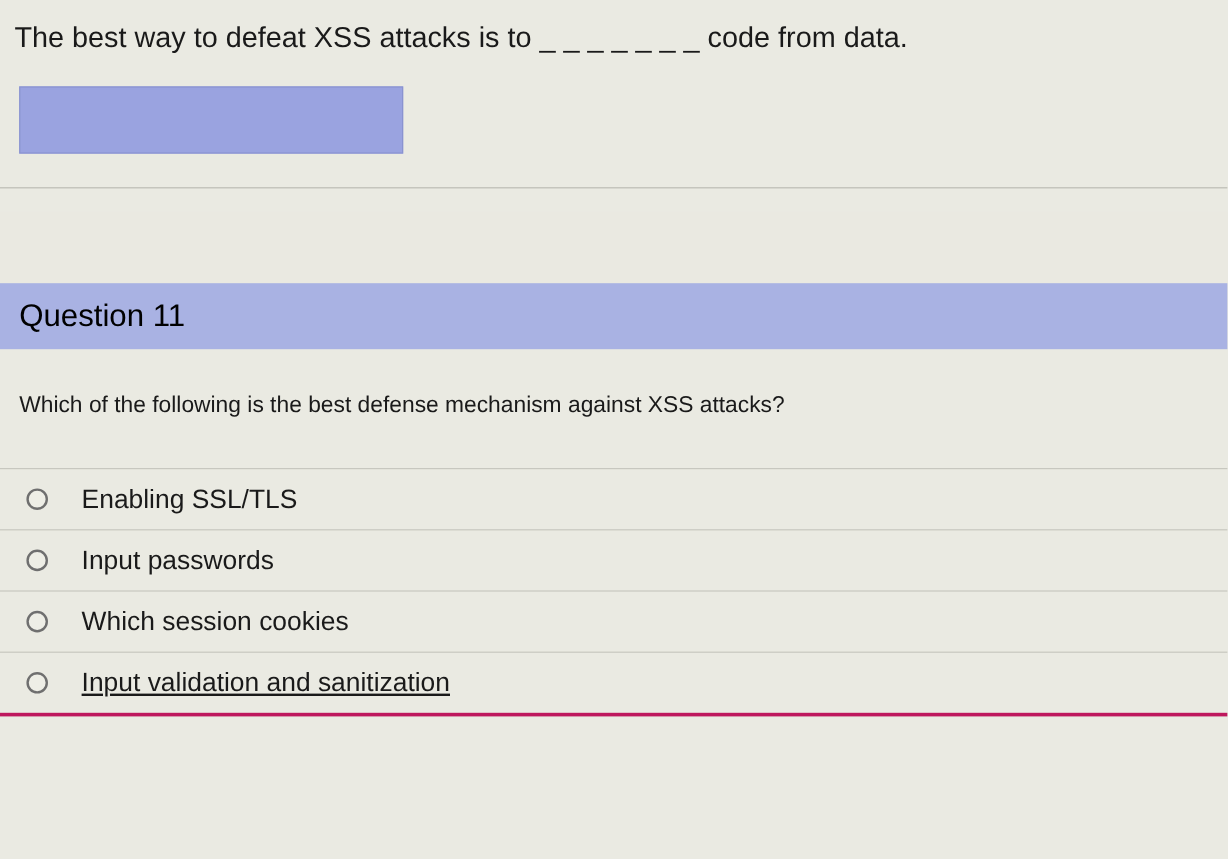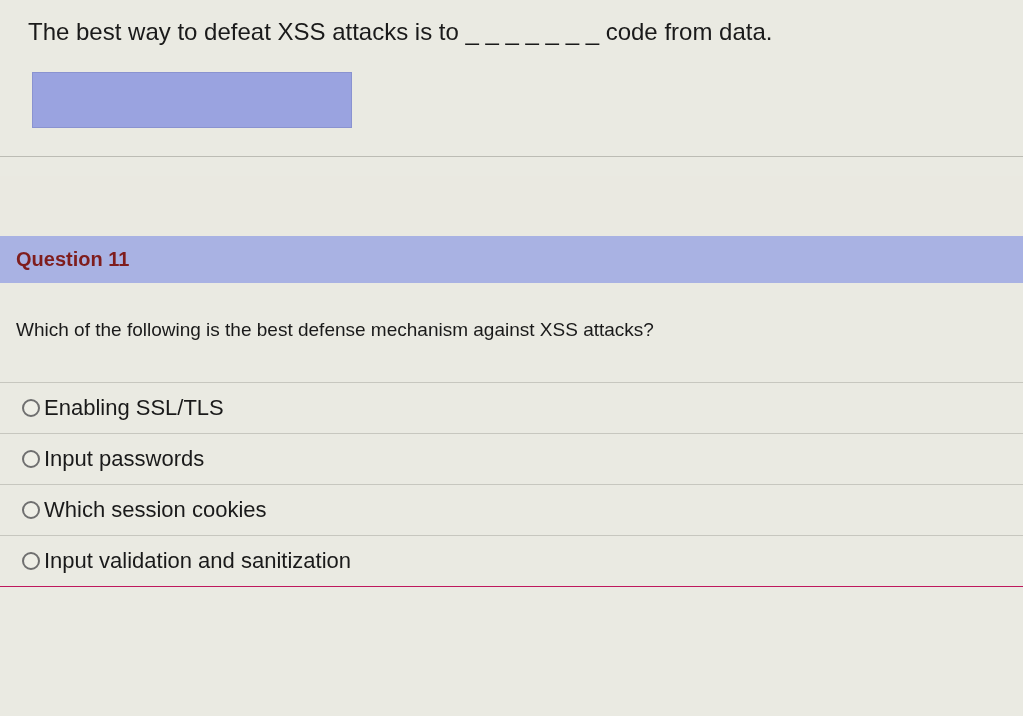--- a/index.html
+++ b/index.html
@@ -12,7 +12,7 @@
     color: #1a1a1a;
   }
   .q-top {
-    padding: 18px 16px 28px 28px;
+    padding: 18px 16px 28px 12px;
   }
   .q-top-text {
     font-size: 24px;

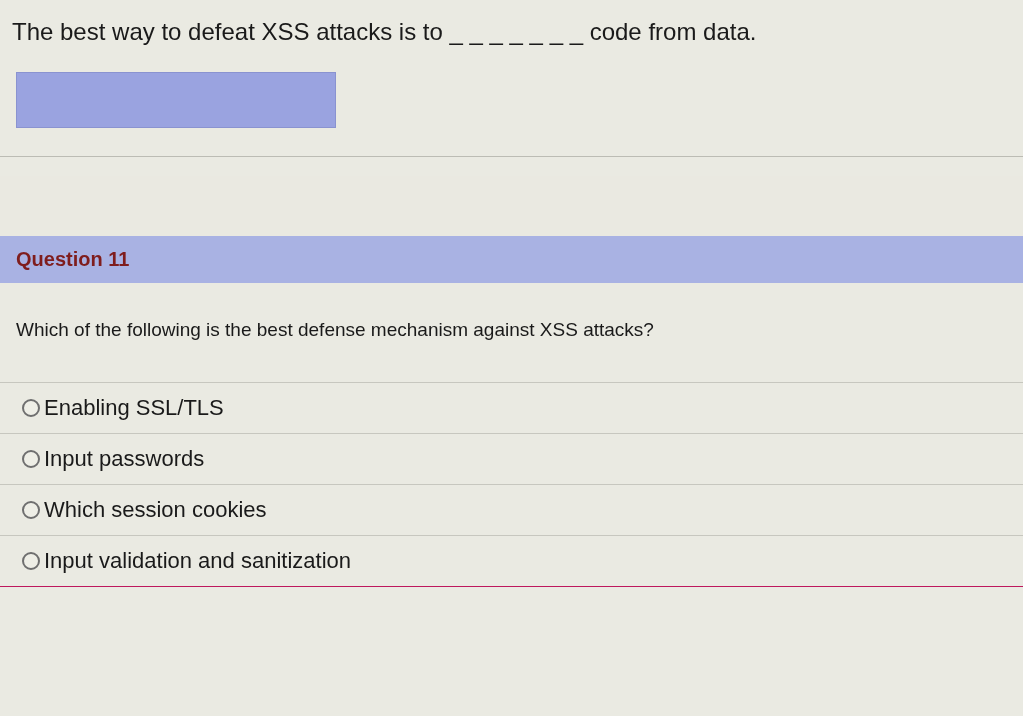--- a/index.html
+++ b/index.html
@@ -37,9 +37,9 @@
   .q-header {
     background: #a9b2e3;
     padding: 12px 16px;
-    font-size: 20px;
-    font-weight: 700;
-    color: #7f1d1d;
+    font-size: 26px;
+    font-weight: 400;
+    color: #000000;
   }
   .q-body {
     padding: 34px 16px 10px 16px;

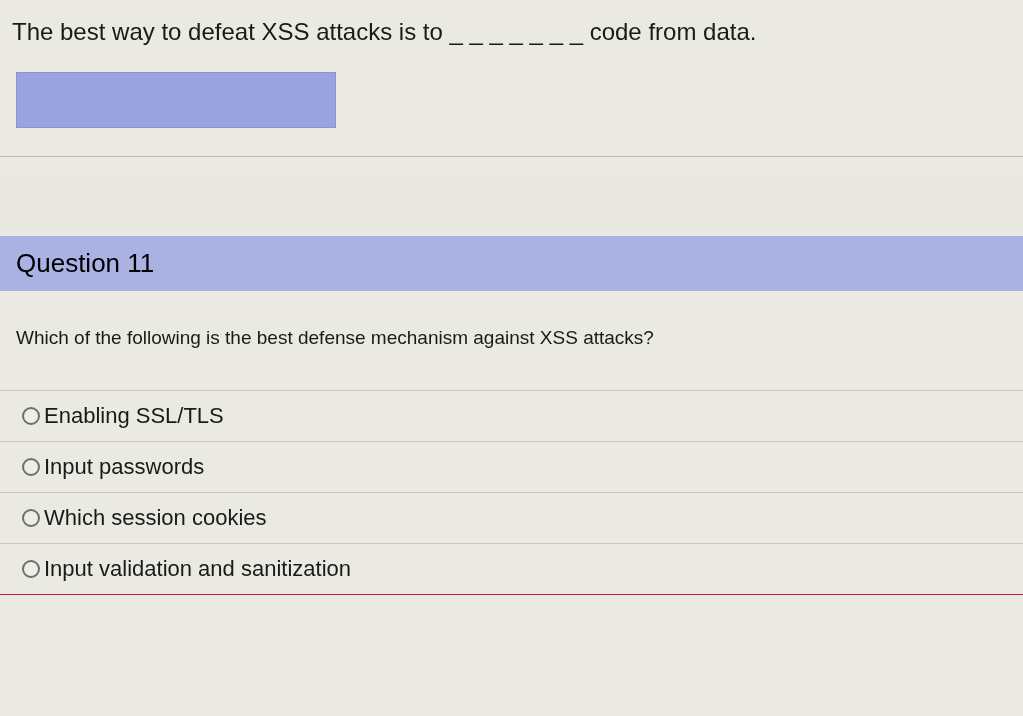--- a/index.html
+++ b/index.html
@@ -55,7 +55,7 @@
   .option {
     display: flex;
     align-items: center;
-    gap: 4px;
+    gap: 28px;
     padding: 12px 16px 12px 22px;
     border-top: 1px solid #c7c7bf;
     font-size: 22px;

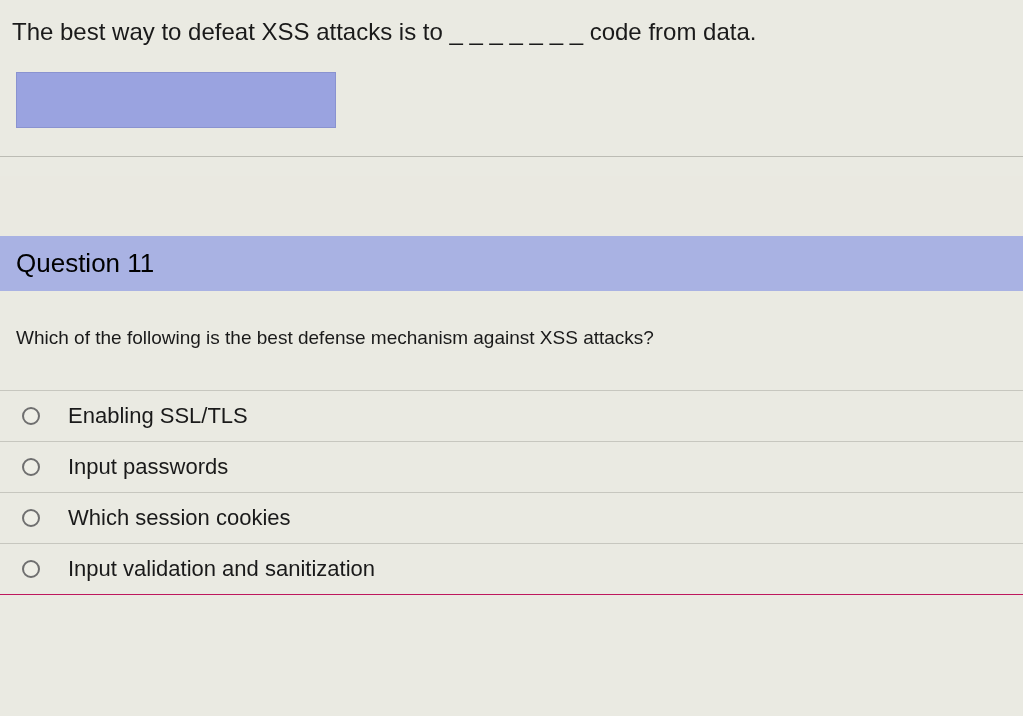--- a/index.html
+++ b/index.html
@@ -60,7 +60,7 @@
     border-top: 1px solid #c7c7bf;
     font-size: 22px;
   }
-  .option:last-child { border-bottom: 1px solid #be185d; }
+  .option:last-child { border-bottom: 3px solid #be185d; text-decoration: underline; }
   .radio {
     width: 18px;
     height: 18px;

